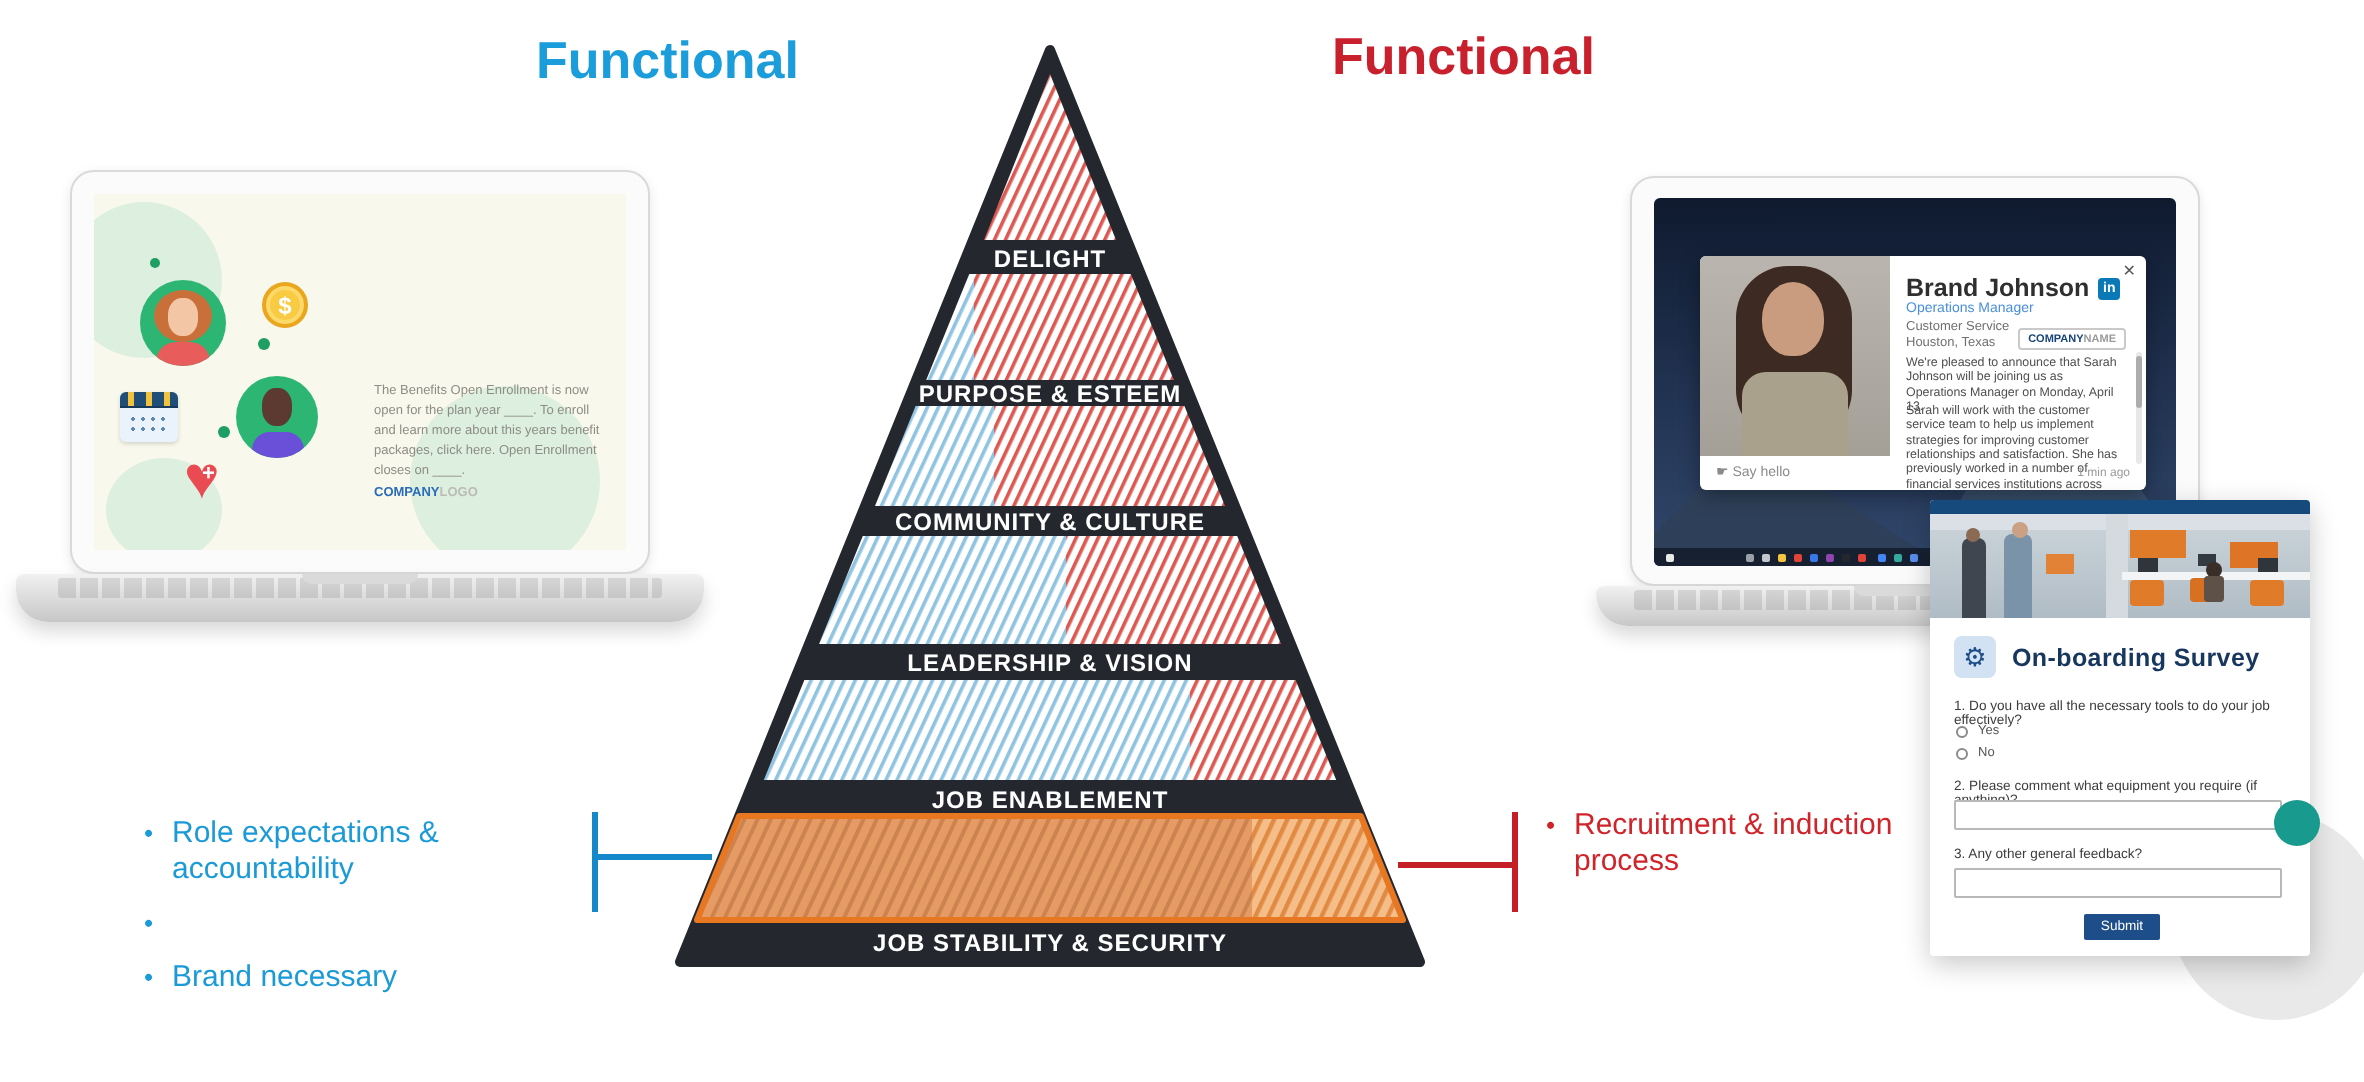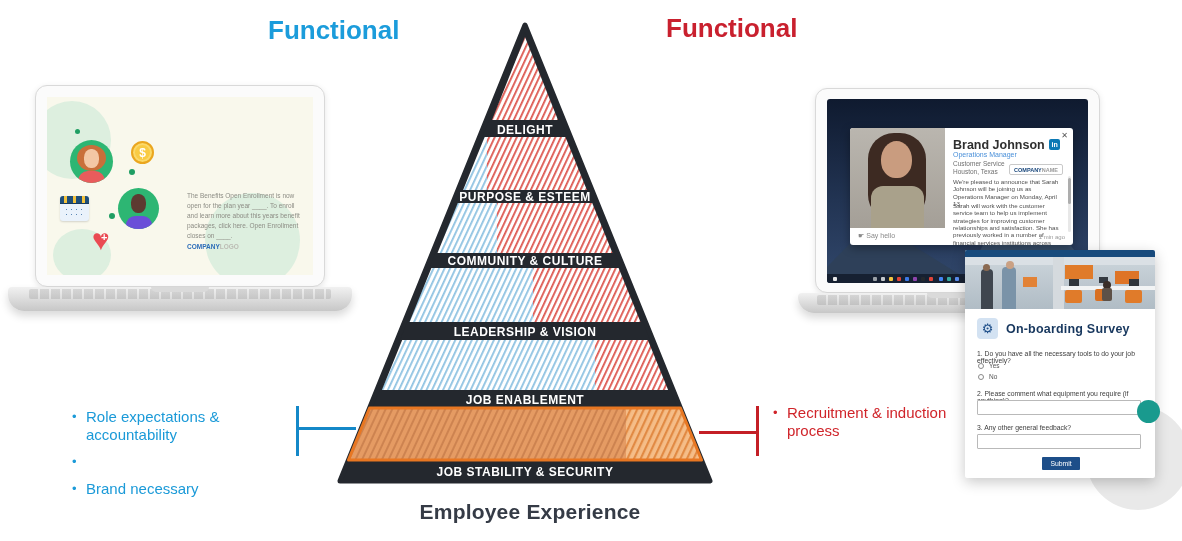--- a/index.html
+++ b/index.html
@@ -209,7 +209,6 @@
       </div>
   </div>
 
-  <div class="abs pyr-title">Employee Experience</div>
 
   <div class="abs bezel" style="left:815px;top:88px;width:285px;height:205px;"></div>
   <div class="abs rscreen">

